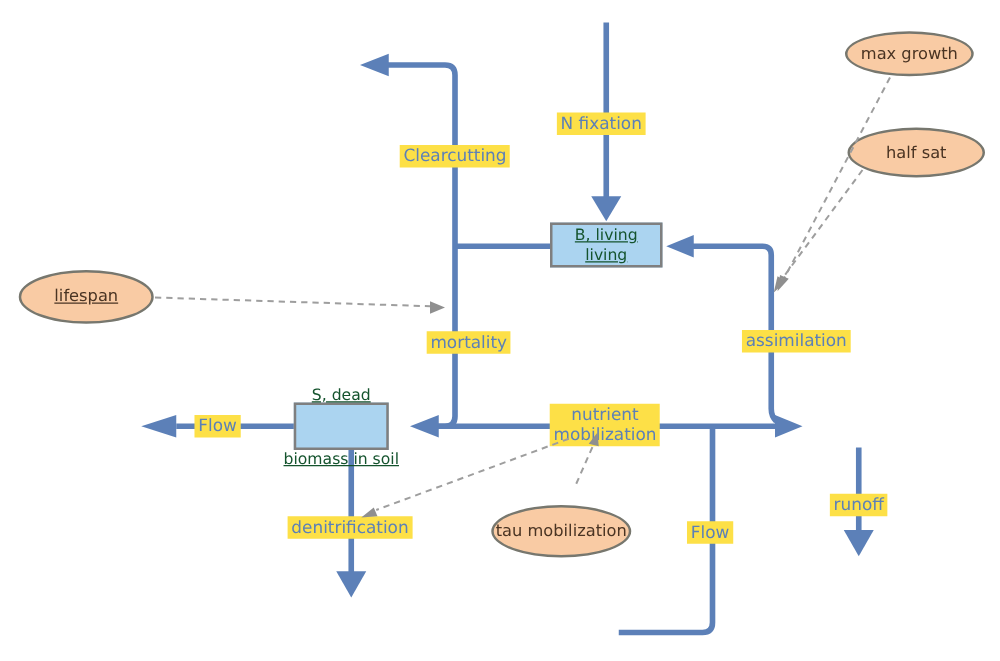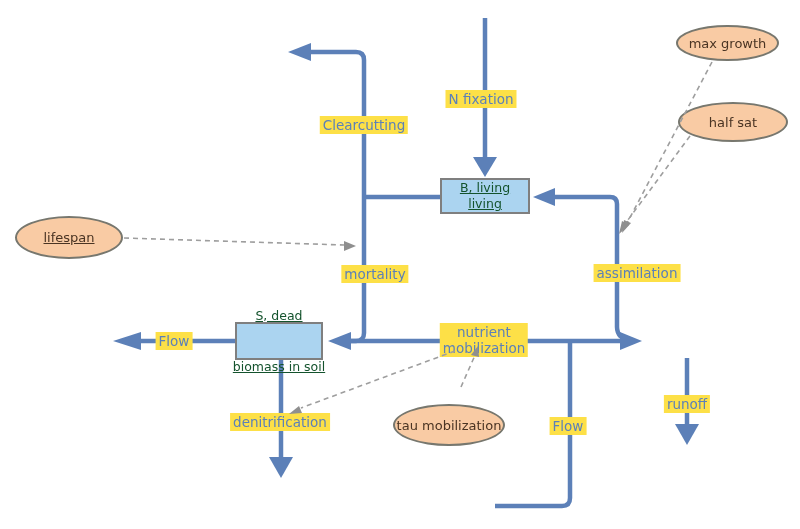--- a/index.html
+++ b/index.html
@@ -76,7 +76,7 @@
     <div>B, living</div>
     <div>living</div>
   </div>
-  <div class="node stock" style="left:235px;top:322px;width:88px;height:38px;gap:35px;">
+  <div class="node stock" style="left:235px;top:322px;width:76px;height:38px;gap:35px;">
     <div>S, dead</div>
     <div>biomass in soil</div>
   </div>

